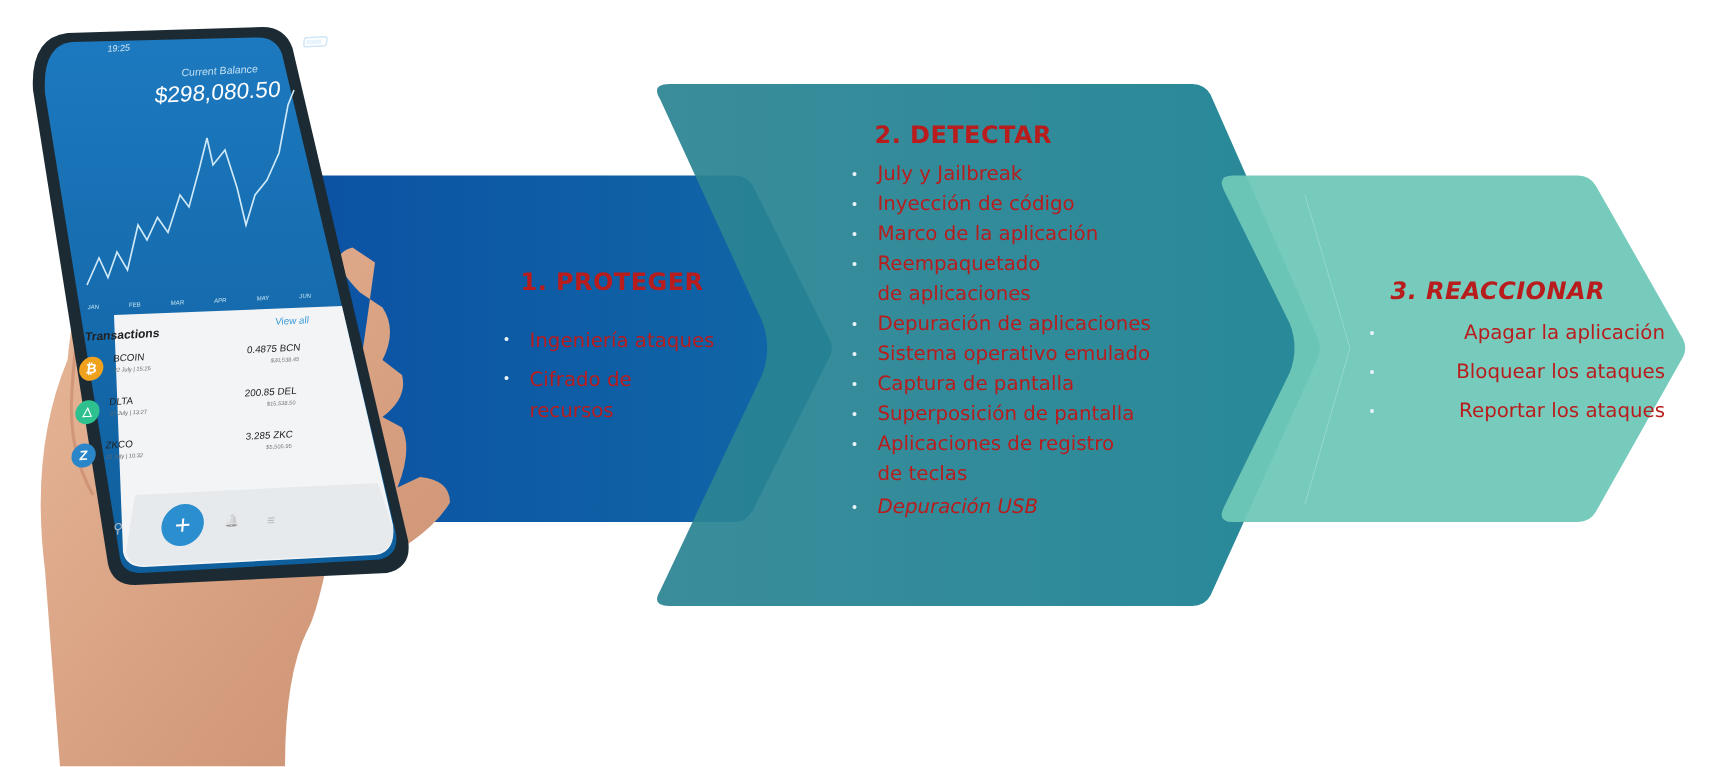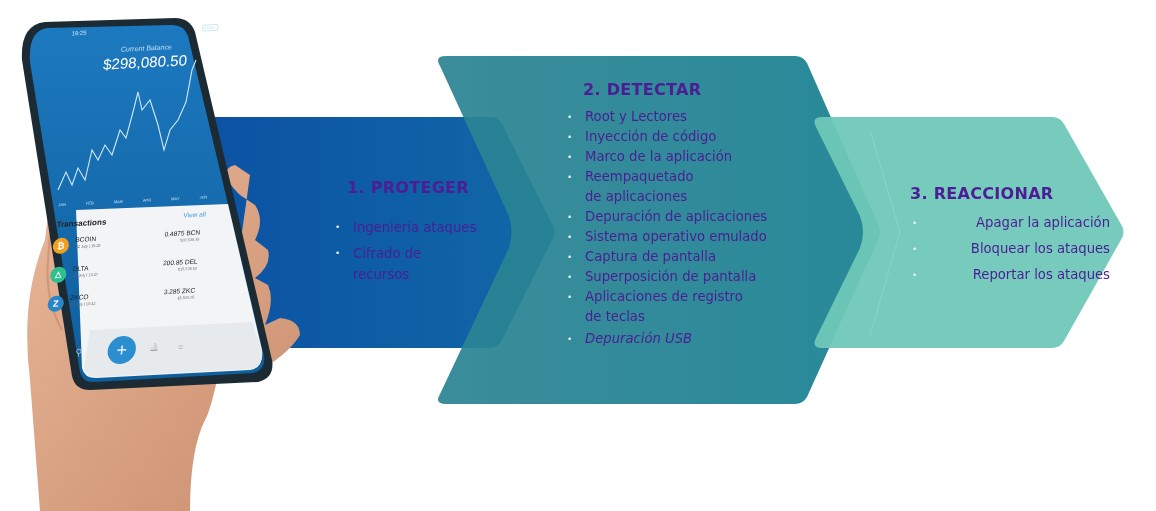--- a/index.html
+++ b/index.html
@@ -6,7 +6,7 @@
   body { width:1156px; height:511px; position:relative; overflow:hidden; font-family:"Liberation Sans", sans-serif; }
   .stage { position:absolute; left:0; top:0; width:1156px; height:511px; }
   svg.bg { position:absolute; left:0; top:0; }
-  .panel-text { position:absolute; color:#4c1d95; font-family:"DejaVu Sans", sans-serif; }
+  .panel-text { position:absolute; color:#b91c1c; font-family:"DejaVu Sans", sans-serif; }
   .panel-title { font-weight:bold; font-size:16px; letter-spacing:0.3px; margin:0 0 8px 0; white-space:nowrap; }
   ul.items { list-style:none; margin:0; padding:0; }
   ul.items li { position:relative; padding-left:20px; font-size:13.2px; line-height:20px; white-space:pre-line; }

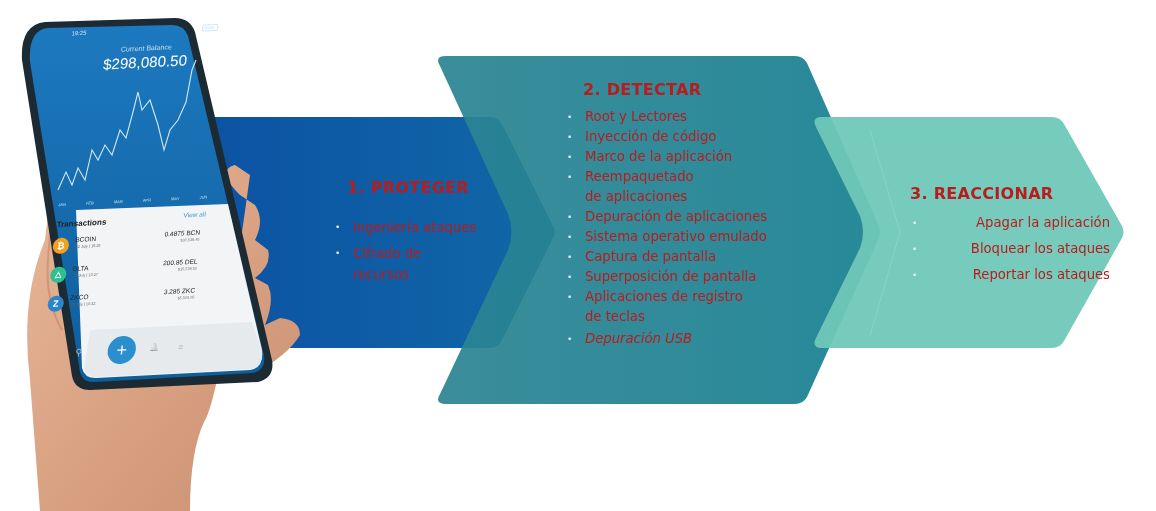--- a/index.html
+++ b/index.html
@@ -144,7 +144,7 @@
   <div class="panel-text" id="p2">
     <div class="panel-title">2. DETECTAR</div>
     <ul class="items">
-      <li>Root y Lectores</li>
+      <li>July y Jailbreak</li>
       <li>Inyección de código</li>
       <li>Marco de la aplicación</li>
       <li>Reempaquetado

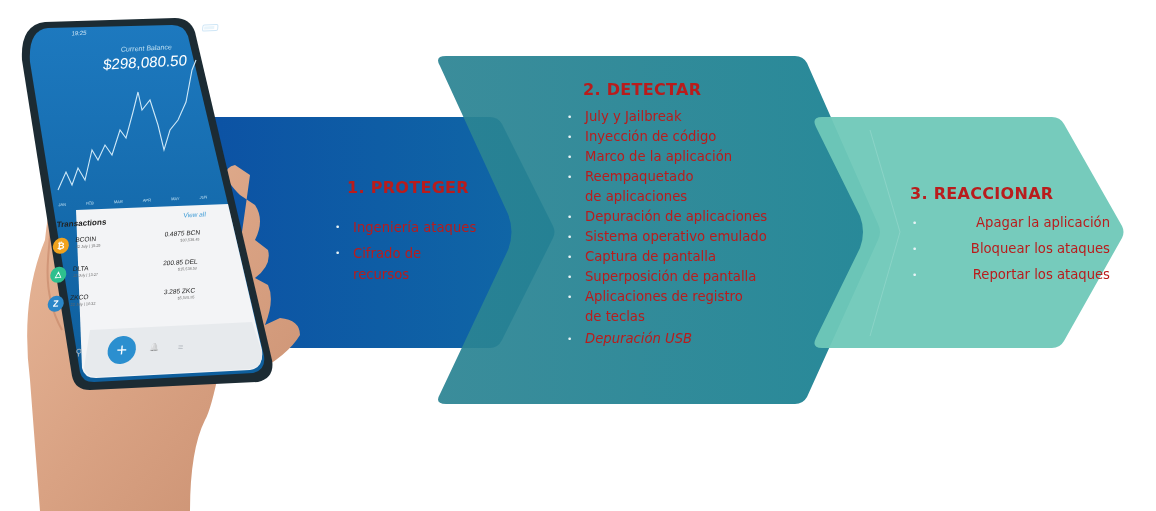--- a/index.html
+++ b/index.html
@@ -17,7 +17,7 @@
   #p2 { left:565px; top:80px; width:260px; }
   #p2 .panel-title { margin-left:18px; margin-bottom:8px; }
   #p3 { left:910px; top:184px; width:200px; }
-  #p3 .panel-title { margin-left:0; margin-bottom:10px; }
+  #p3 .panel-title { margin-left:17px; margin-bottom:10px;font-style:italic; }
   #p3 ul.items li { margin-bottom:6px;text-align:right; }
 
   

